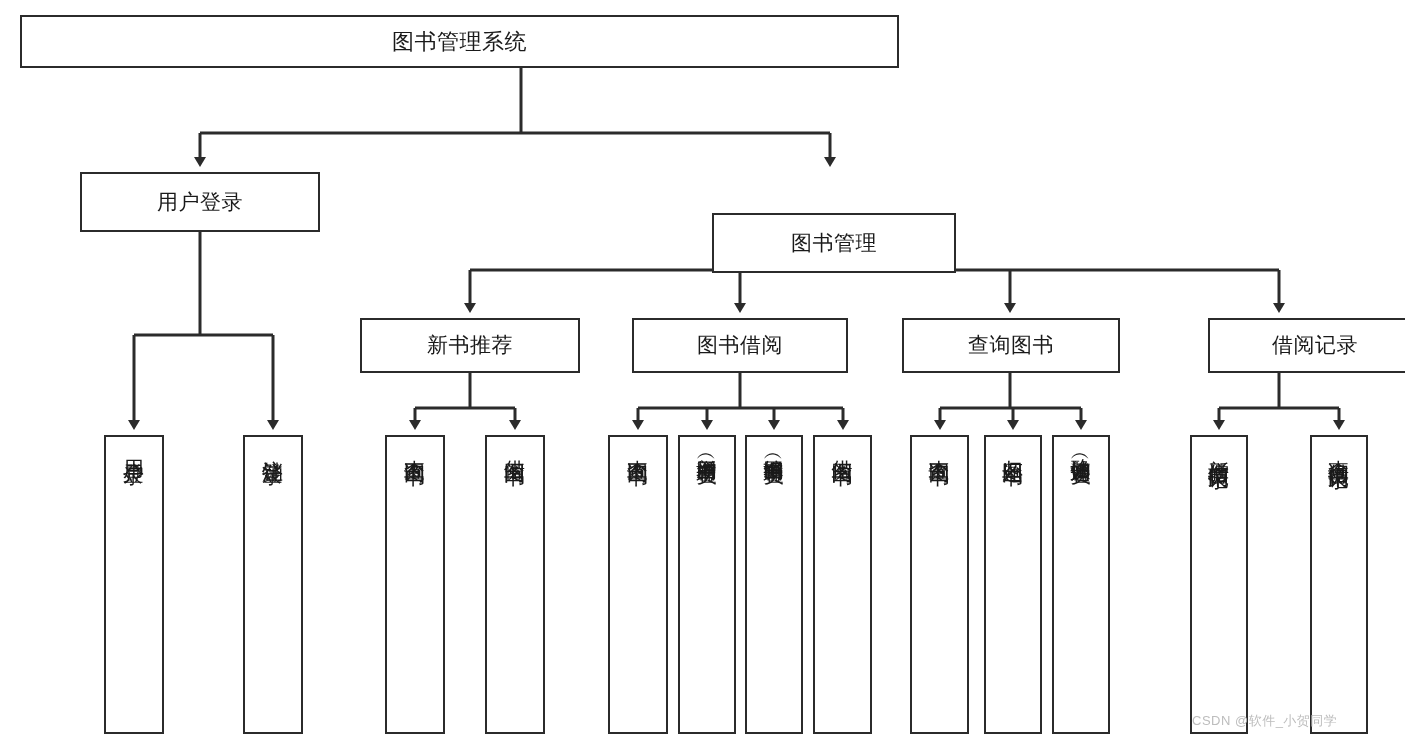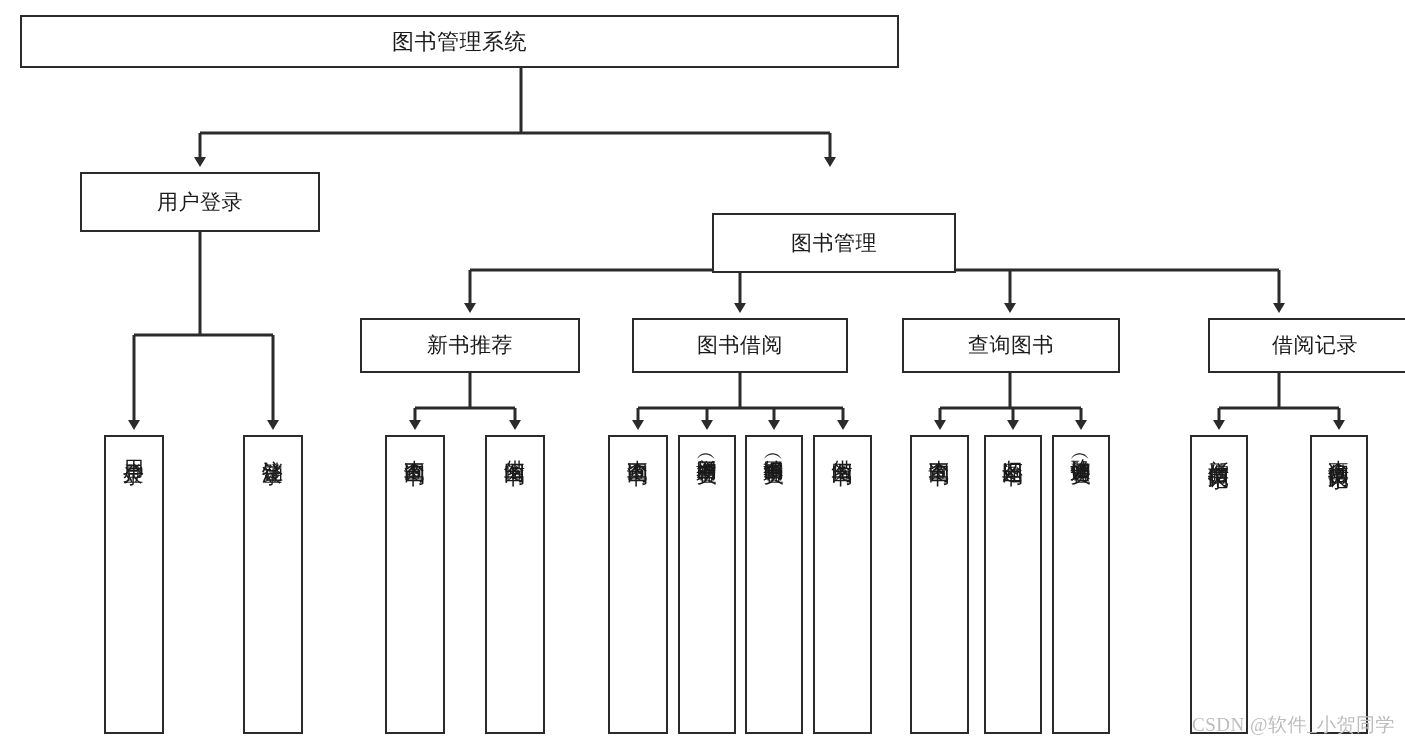--- a/index.html
+++ b/index.html
@@ -71,11 +71,10 @@
   .watermark {
     position: absolute;
     color: #bdbdbd;
-    font-size: 19px;
+    font-size: 13px;
     white-space: nowrap;
     z-index: 5;
     letter-spacing: 0.5px;
-    font-family: Liberation Serif, serif;
   }
 </style>
 </head>

